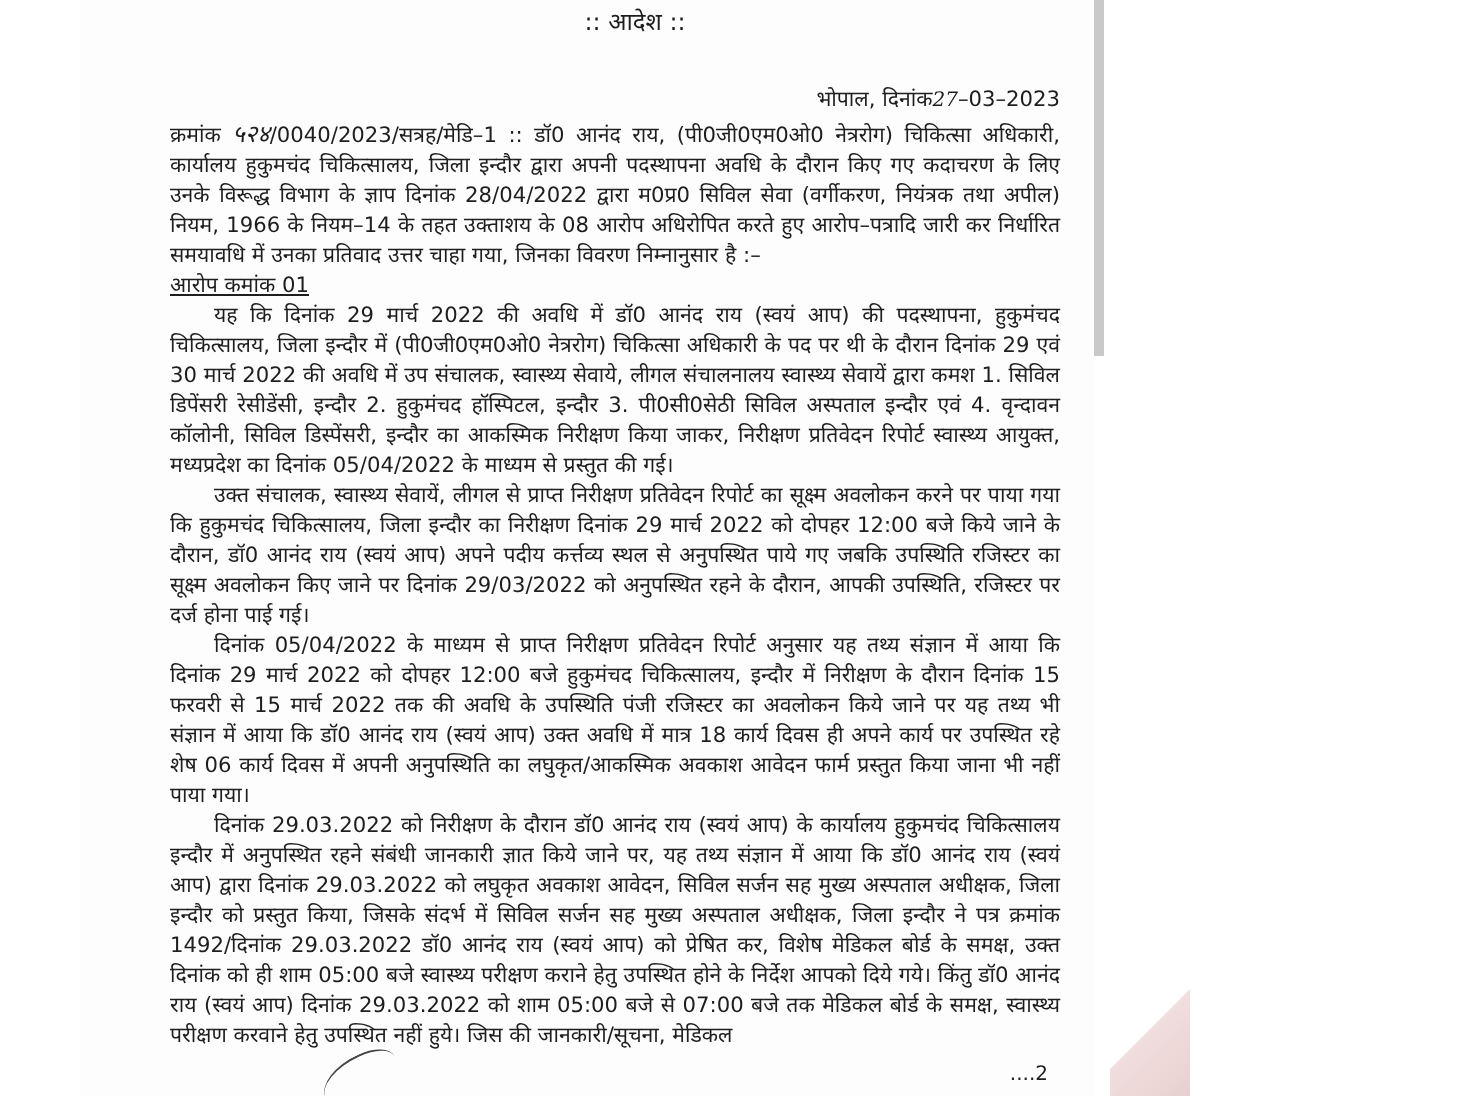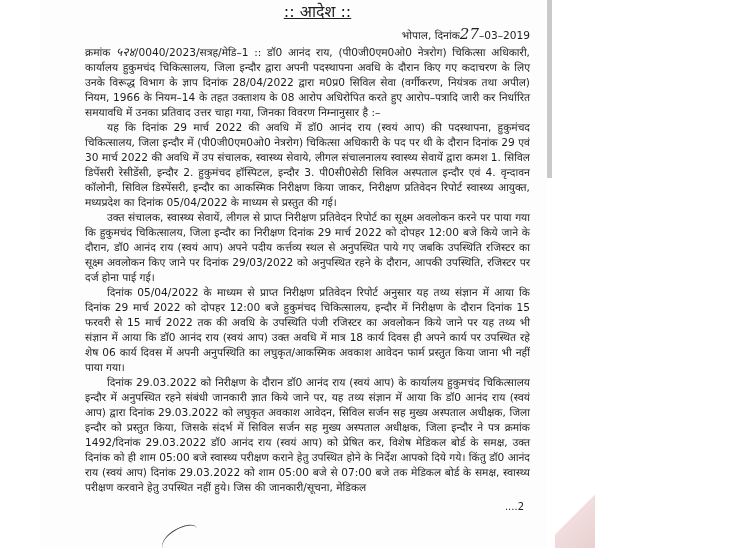--- a/index.html
+++ b/index.html
@@ -21,7 +21,7 @@
     opacity:.6;
   }
   .content { position:absolute; left:85px; top:4px; width:445px; font-size:10.6px; line-height:15px; }
-  .title { text-align:center; font-size:16px; text-decoration:underline; margin-bottom:8px; padding-left:20px; }
+  .title { text-align:center; font-size:12px; margin-bottom:24px; padding-left:20px; }
   .place-date { text-align:right; margin-bottom:2px; }
   .place-date .hand { font-family:"DejaVu Serif", serif; font-style:italic; font-size:15px; }
   .hand-num { font-family:"DejaVu Serif", serif; font-style:italic; font-size:12px; }

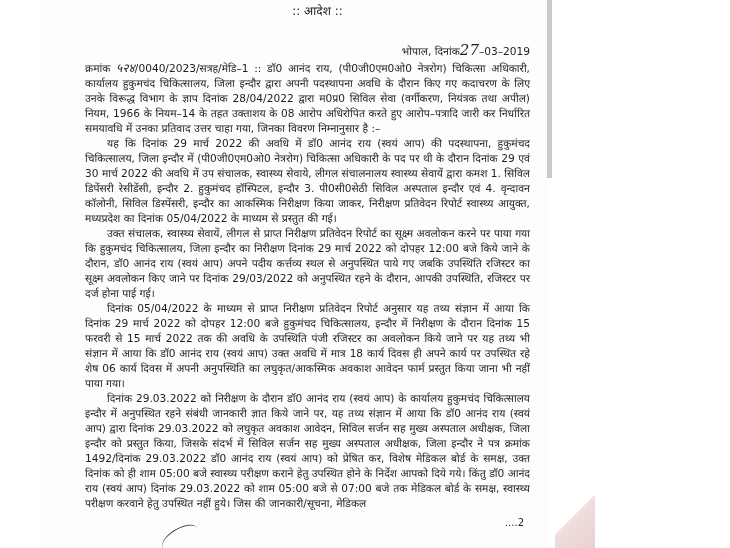--- a/index.html
+++ b/index.html
@@ -23,7 +23,7 @@
   .content { position:absolute; left:85px; top:4px; width:445px; font-size:10.6px; line-height:15px; }
   .title { text-align:center; font-size:12px; margin-bottom:24px; padding-left:20px; }
   .place-date { text-align:right; margin-bottom:2px; }
-  .place-date .hand { font-family:"DejaVu Serif", serif; font-style:italic; font-size:15px; }
+  .place-date .hand { font-family:"DejaVu Serif", serif; font-style:italic; font-size:10px; }
   .hand-num { font-family:"DejaVu Serif", serif; font-style:italic; font-size:12px; }
   p { margin:0; text-align:justify; }
   .indent { text-indent:22px; }

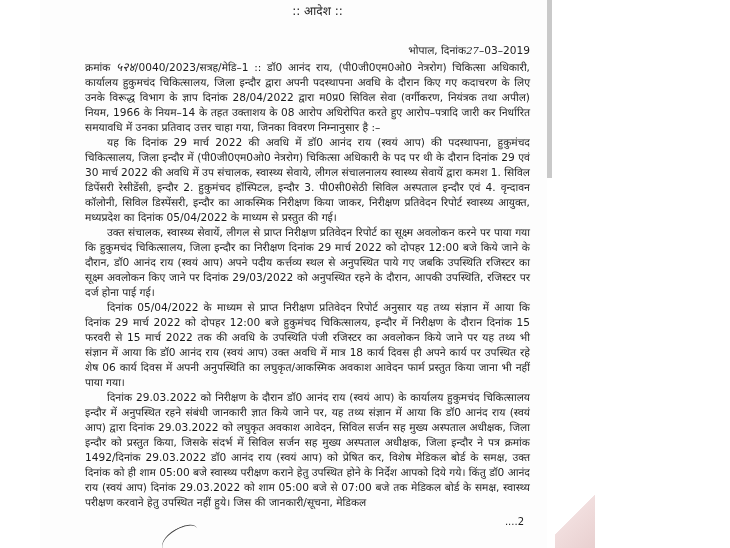--- a/index.html
+++ b/index.html
@@ -45,7 +45,7 @@
   <div class="title">:: आदेश ::</div>
 
   <div class="place-date">
-    <span>भोपाल, दिनांक</span><span class="hand">27</span><span>–03–2019</span>
+    <span>भोपाल, दिनांक</span><span class="hand">27</span><span>–03–2023</span>
   </div>
 
   <p>

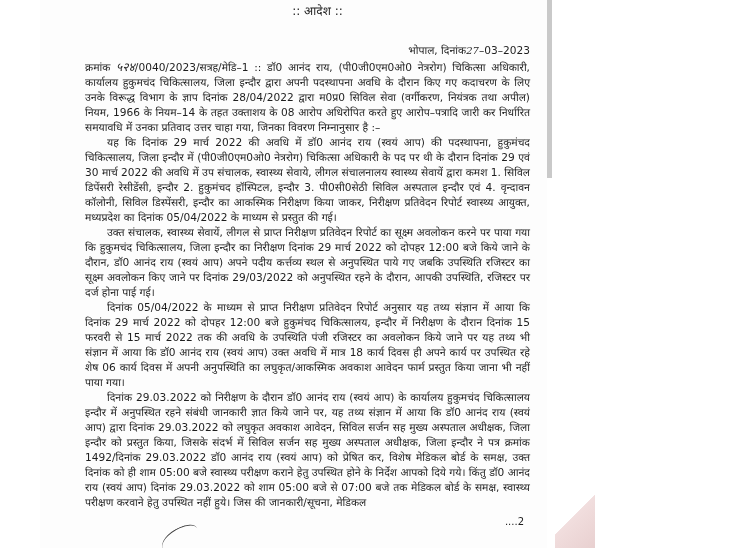--- a/index.html
+++ b/index.html
@@ -53,6 +53,7 @@
     <span class="hand-num">५२४</span><span>/0040/2023/सत्रह/मेडि–1 :: डॉ0 आनंद राय, (पी0जी0एम0ओ0 नेत्ररोग) चिकित्सा अधिकारी, कार्यालय हुकुमचंद चिकित्सालय, जिला इन्दौर द्वारा अपनी पदस्थापना अवधि के दौरान किए गए कदाचरण के लिए उनके विरूद्ध विभाग के ज्ञाप दिनांक 28/04/2022 द्वारा म0प्र0 सिविल सेवा (वर्गीकरण, नियंत्रक तथा अपील) नियम, 1966 के नियम–14 के तहत उक्ताशय के 08 आरोप अधिरोपित करते हुए आरोप–पत्रादि जारी कर निर्धारित समयावधि में उनका प्रतिवाद उत्तर चाहा गया, जिनका विवरण निम्नानुसार है :–</span>
   </p>
 
+  <div class="heading">आरोप कमांक 01</div>
   <p class="indent">यह कि दिनांक 29 मार्च 2022 की अवधि में डॉ0 आनंद राय (स्वयं आप) की पदस्थापना, हुकुमंचद चिकित्सालय, जिला इन्दौर में (पी0जी0एम0ओ0 नेत्ररोग) चिकित्सा अधिकारी के पद पर थी के दौरान दिनांक 29 एवं 30 मार्च 2022 की अवधि में उप संचालक, स्वास्थ्य सेवाये, लीगल संचालनालय स्वास्थ्य सेवायें द्वारा कमश 1. सिविल डिपेंसरी रेसीडेंसी, इन्दौर 2. हुकुमंचद हॉस्पिटल, इन्दौर 3. पी0सी0सेठी सिविल अस्पताल इन्दौर एवं 4. वृन्दावन कॉलोनी, सिविल डिस्पेंसरी, इन्दौर का आकस्मिक निरीक्षण किया जाकर, निरीक्षण प्रतिवेदन रिपोर्ट स्वास्थ्य आयुक्त, मध्यप्रदेश का दिनांक 05/04/2022 के माध्यम से प्रस्तुत की गई।</p>
   <p class="indent">उक्त संचालक, स्वास्थ्य सेवायें, लीगल से प्राप्त निरीक्षण प्रतिवेदन रिपोर्ट का सूक्ष्म अवलोकन करने पर पाया गया कि हुकुमचंद चिकित्सालय, जिला इन्दौर का निरीक्षण दिनांक 29 मार्च 2022 को दोपहर 12:00 बजे किये जाने के दौरान, डॉ0 आनंद राय (स्वयं आप) अपने पदीय कर्त्तव्य स्थल से अनुपस्थित पाये गए जबकि उपस्थिति रजिस्टर का सूक्ष्म अवलोकन किए जाने पर दिनांक 29/03/2022 को अनुपस्थित रहने के दौरान, आपकी उपस्थिति, रजिस्टर पर दर्ज होना पाई गई।</p>
 

